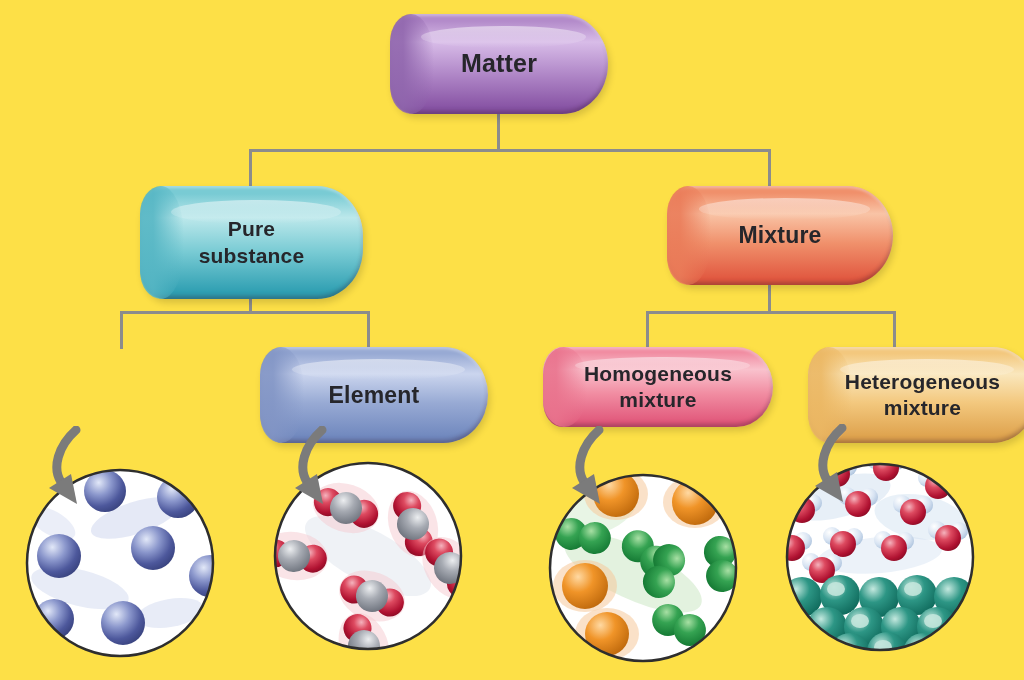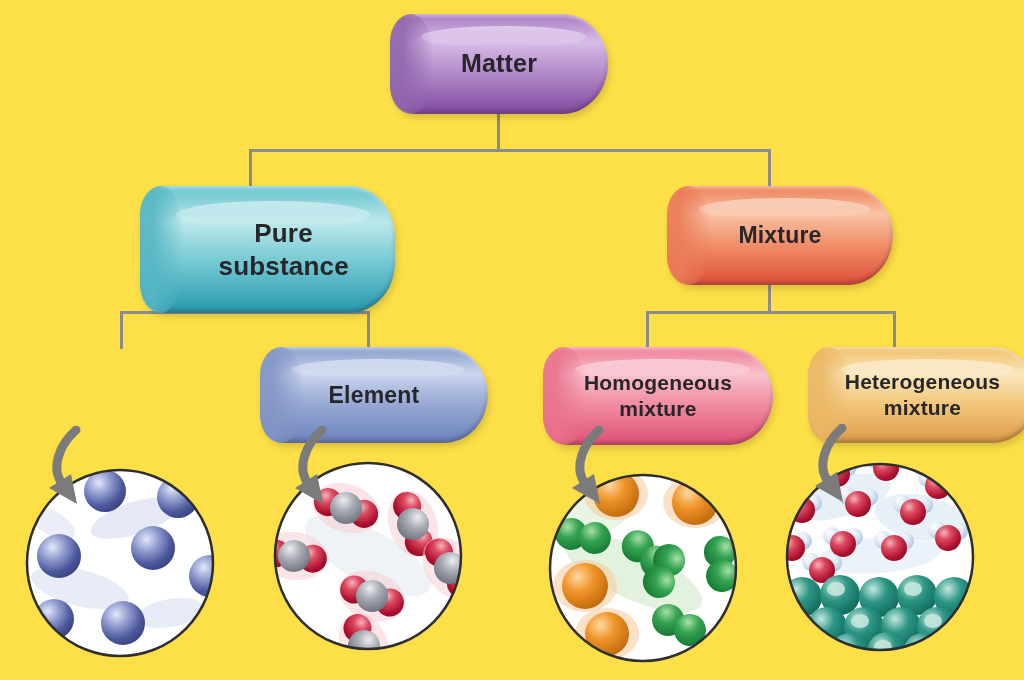--- a/index.html
+++ b/index.html
@@ -55,7 +55,7 @@
   <div class="cyl" style="left: 390px; top: 14px; width: 218px; height: 100px; font-size: 25px; --color: #b38bca; --color-light: #d8bce8; --color-dark: #8753a4; --color-cap: #9066ad;">
     <span class="cyl-label">Matter</span>
   </div>
-  <div class="cyl" style="left: 140px; top: 186px; width: 223px; height: 127px; font-size: 26px; padding-left: 32px; --color: #79cbd4; --color-light: #bce8eb; --color-dark: #2f9fb2; --color-cap: #56b6c4;">
+  <div class="cyl" style="left: 140px; top: 186px; width: 223px; height: 113px; font-size: 21px; --color: #79cbd4; --color-light: #bce8eb; --color-dark: #2f9fb2; --color-cap: #56b6c4;">
     <span class="cyl-label" style="width:130px">Pure substance</span>
   </div>
   <div class="cyl" style="left: 667px; top: 186px; width: 226px; height: 99px; font-size: 23px; text-align: right; --color: #f0906b; --color-light: #f9c4a6; --color-dark: #e15840; --color-cap: #ea7c59;">

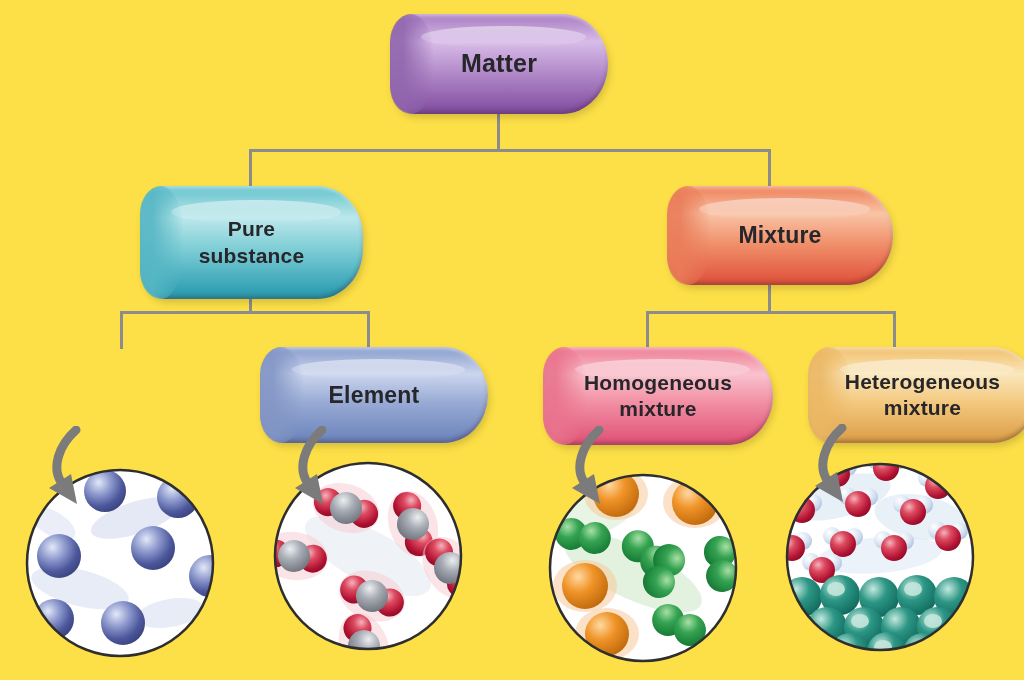--- a/index.html
+++ b/index.html
@@ -64,7 +64,7 @@
   <div class="cyl" style="left: 260px; top: 347px; width: 228px; height: 96px; font-size: 23px; --color: #98aad4; --color-light: #cbd5ee; --color-dark: #7088be; --color-cap: #8295c5;">
     <span class="cyl-label">Element</span>
   </div>
-  <div class="cyl" style="left: 543px; top: 347px; width: 230px; height: 98px; font-size: 21px; --color: #f18da2; --color-light: #f9c2cd; --color-dark: #e1587b; --color-cap: #e9738d;">
+  <div class="cyl" style="left: 543px; top: 347px; width: 230px; height: 80px; font-size: 21px; --color: #f18da2; --color-light: #f9c2cd; --color-dark: #e1587b; --color-cap: #e9738d;">
     <span class="cyl-label" style="width:175px">Homogeneous mixture</span>
   </div>
   <div class="cyl" style="left: 808px; top: 347px; width: 229px; height: 96px; font-size: 21px; --color: #f3c87e; --color-light: #fae7bd; --color-dark: #dea24d; --color-cap: #ebb763;">

